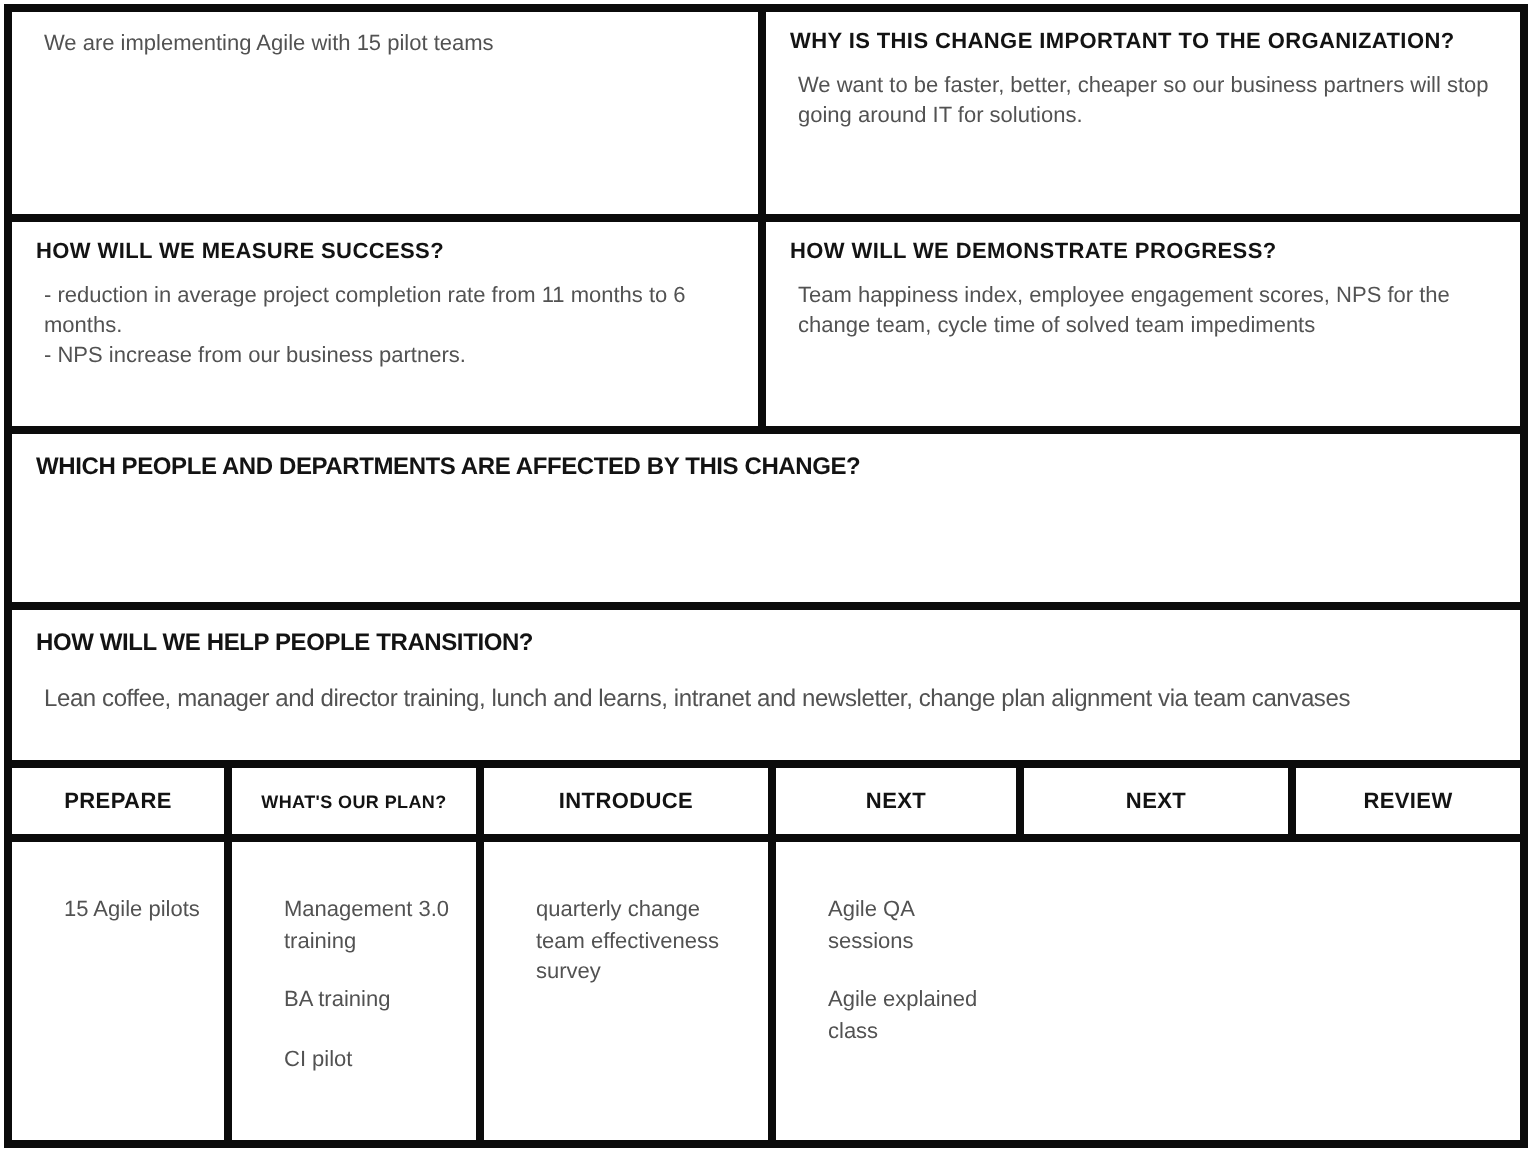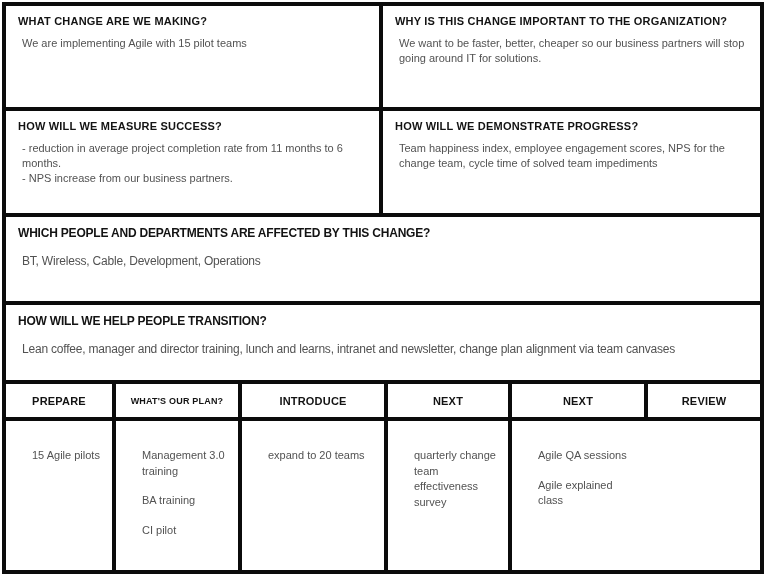--- a/index.html
+++ b/index.html
@@ -39,7 +39,6 @@
 
   <div class="row" style="height:105px">
     <section class="cell half">
-      <h2>WHAT CHANGE ARE WE MAKING?</h2>
       <p class="bodytext">We are implementing Agile with 15 pilot teams</p>
     </section>
     <section class="cell half rightcol">

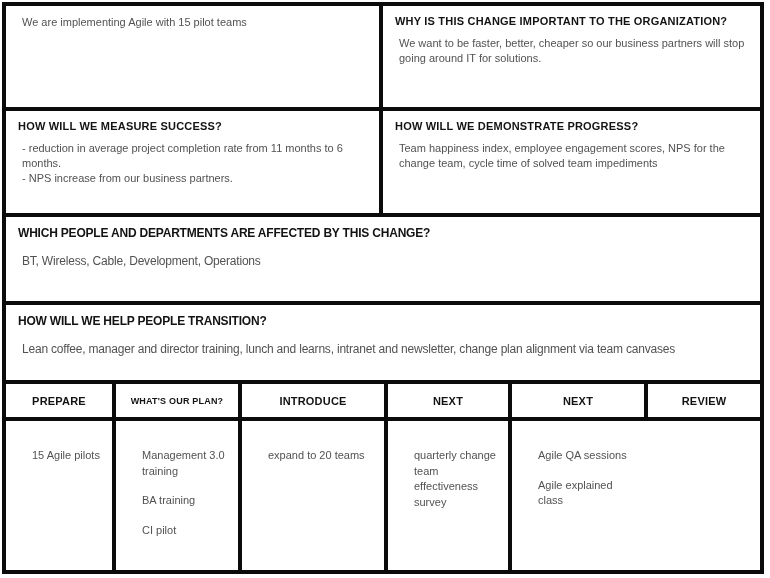--- a/index.html
+++ b/index.html
@@ -62,7 +62,6 @@
   <div class="row" style="height:88px">
     <section class="cell full condensed gap-lg">
       <h2>WHICH PEOPLE AND DEPARTMENTS ARE AFFECTED BY THIS CHANGE?</h2>
-      <p class="bodytext">BT, Wireless, Cable, Development, Operations</p>
     </section>
   </div>
 

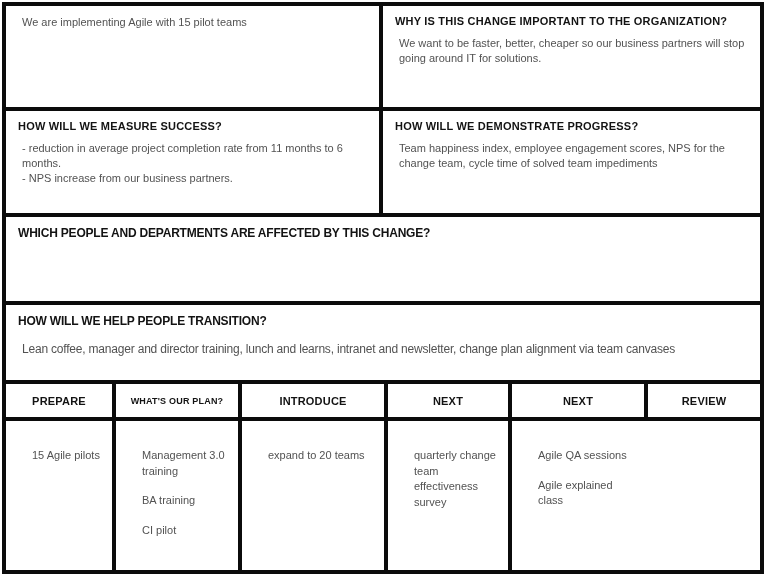--- a/index.html
+++ b/index.html
@@ -91,9 +91,6 @@
       <p>CI pilot</p>
     </div>
     <div class="pc">
-      <p>expand to 20 teams</p>
-    </div>
-    <div class="pc">
       <p>quarterly change team effectiveness survey</p>
     </div>
     <div class="pc">

